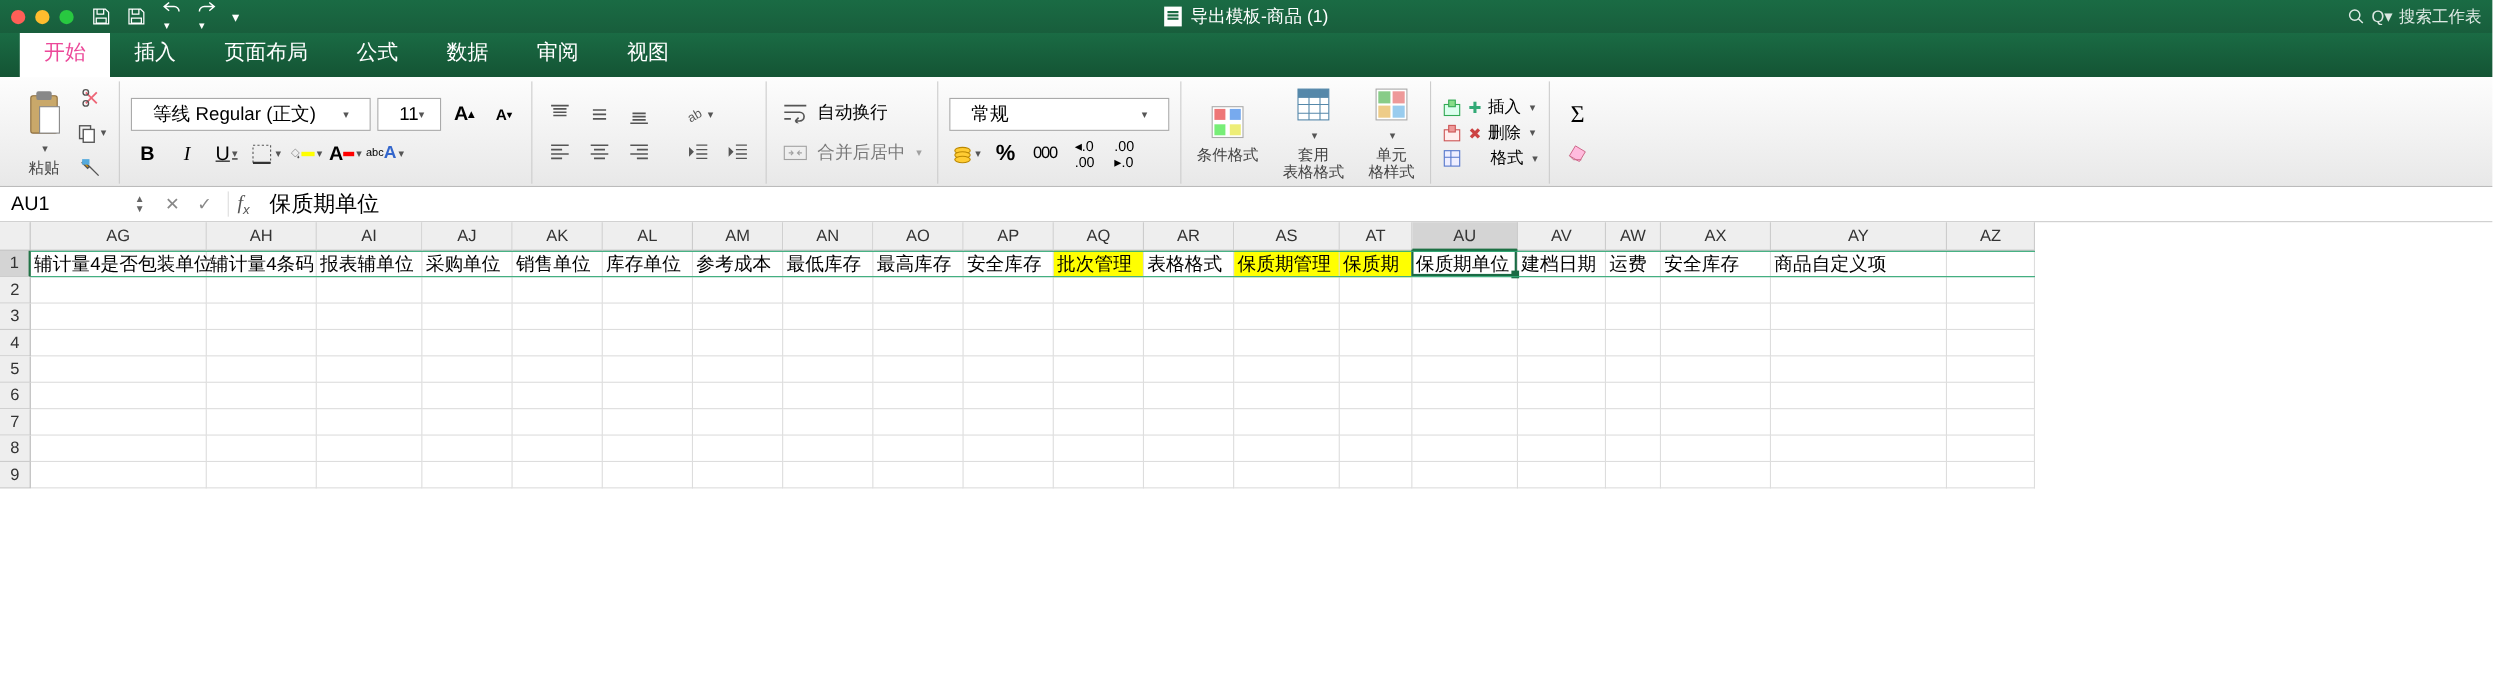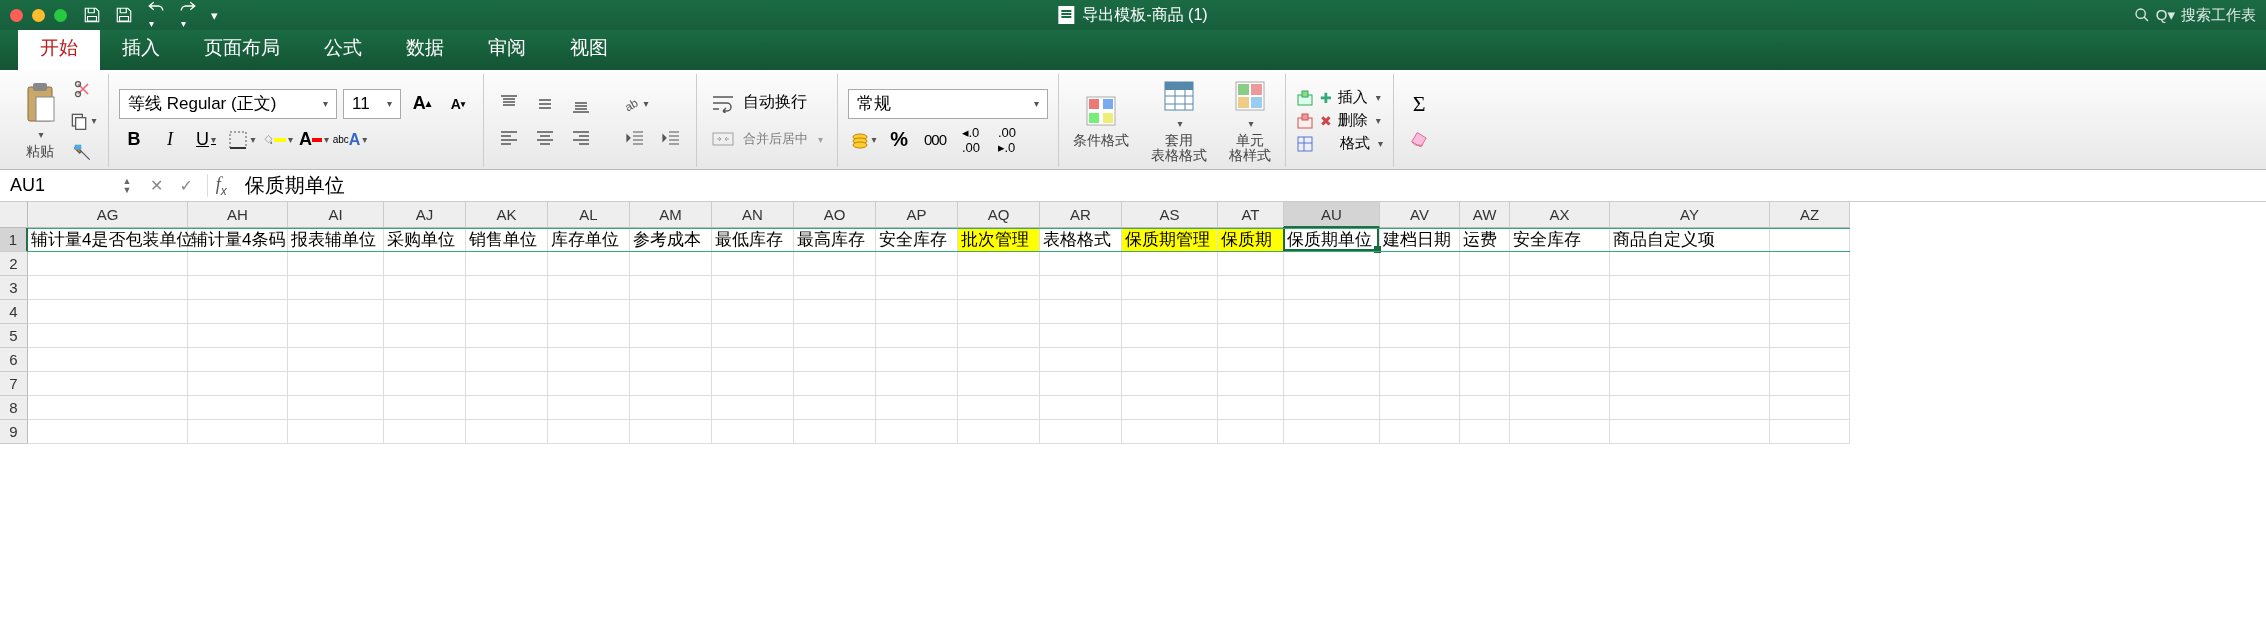--- a/index.html
+++ b/index.html
@@ -19,7 +19,7 @@
 
 .tabs { height: 40px; background: linear-gradient(#1a6b44,#145434); display: flex; align-items: flex-end; padding-left: 18px; }
 .tab { padding: 9px 22px; font-size: 19px; color: #fff; cursor: pointer; }
-.tab.active { background: #fff; color: #b91c1c; border-radius: 3px 3px 0 0; font-weight: 500; font-family: Liberation Serif, serif; }
+.tab.active { background: #fff; color: #ec4899; border-radius: 3px 3px 0 0; font-weight: 500; font-family: Liberation Serif, serif; }
 
 .ribbon { height: 100px; background: linear-gradient(#fdfdfd,#e8e8e8); border-bottom: 1px solid #bbb; display: flex; padding: 4px 8px 2px; }
 .group { display: flex; flex-direction: column; border-right: 1px solid #ccc; padding: 0 10px; position: relative; }

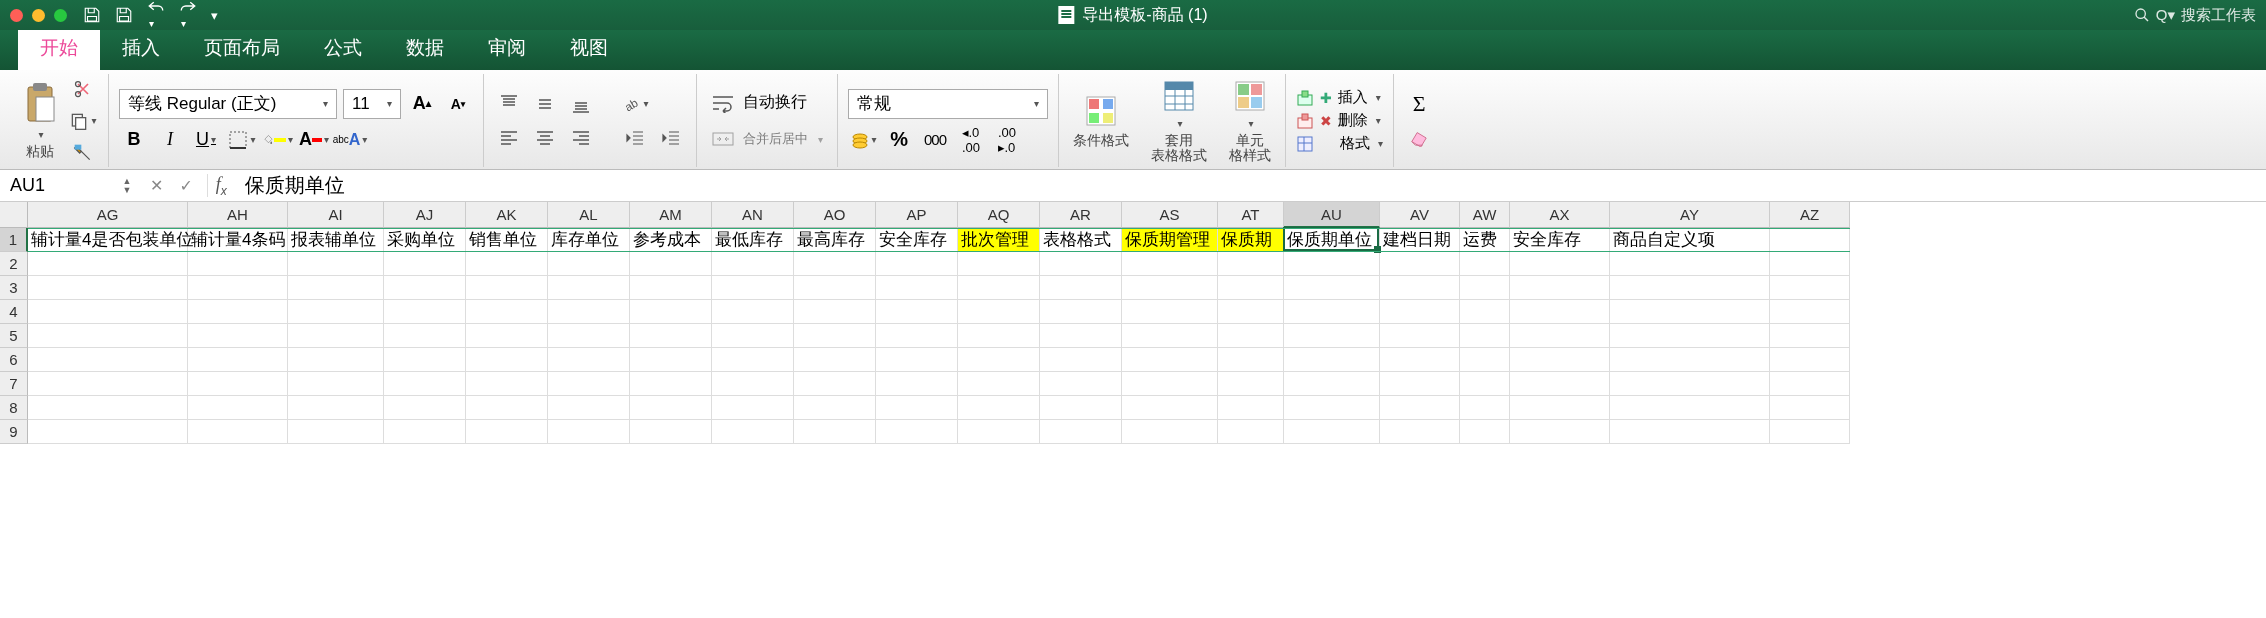--- a/index.html
+++ b/index.html
@@ -29,7 +29,7 @@
 .big-btn .lbl { font-size: 14px; color: #444; line-height: 1.1; text-align: center; }
 .small-btn { width: 30px; height: 26px; display: flex; align-items: center; justify-content: center; cursor: pointer; border-radius: 3px; }
 .dd-arrow { font-size: 10px; color: #555; margin-left: 2px; }
-.sel { height: 30px; background: #fff; border: 1px solid #aaa; display: flex; align-items: center; padding: 0 8px; font-size: 17px; cursor: pointer; }
+.sel { height: 30px; background: #fff; border: 1px solid #aaa; display: flex; align-items: center; padding: 0 19px; font-size: 17px; cursor: pointer; }
 .sel .dd-arrow { margin-left: auto; }
 .vstack { display: flex; flex-direction: column; gap: 6px; justify-content: center; }
 

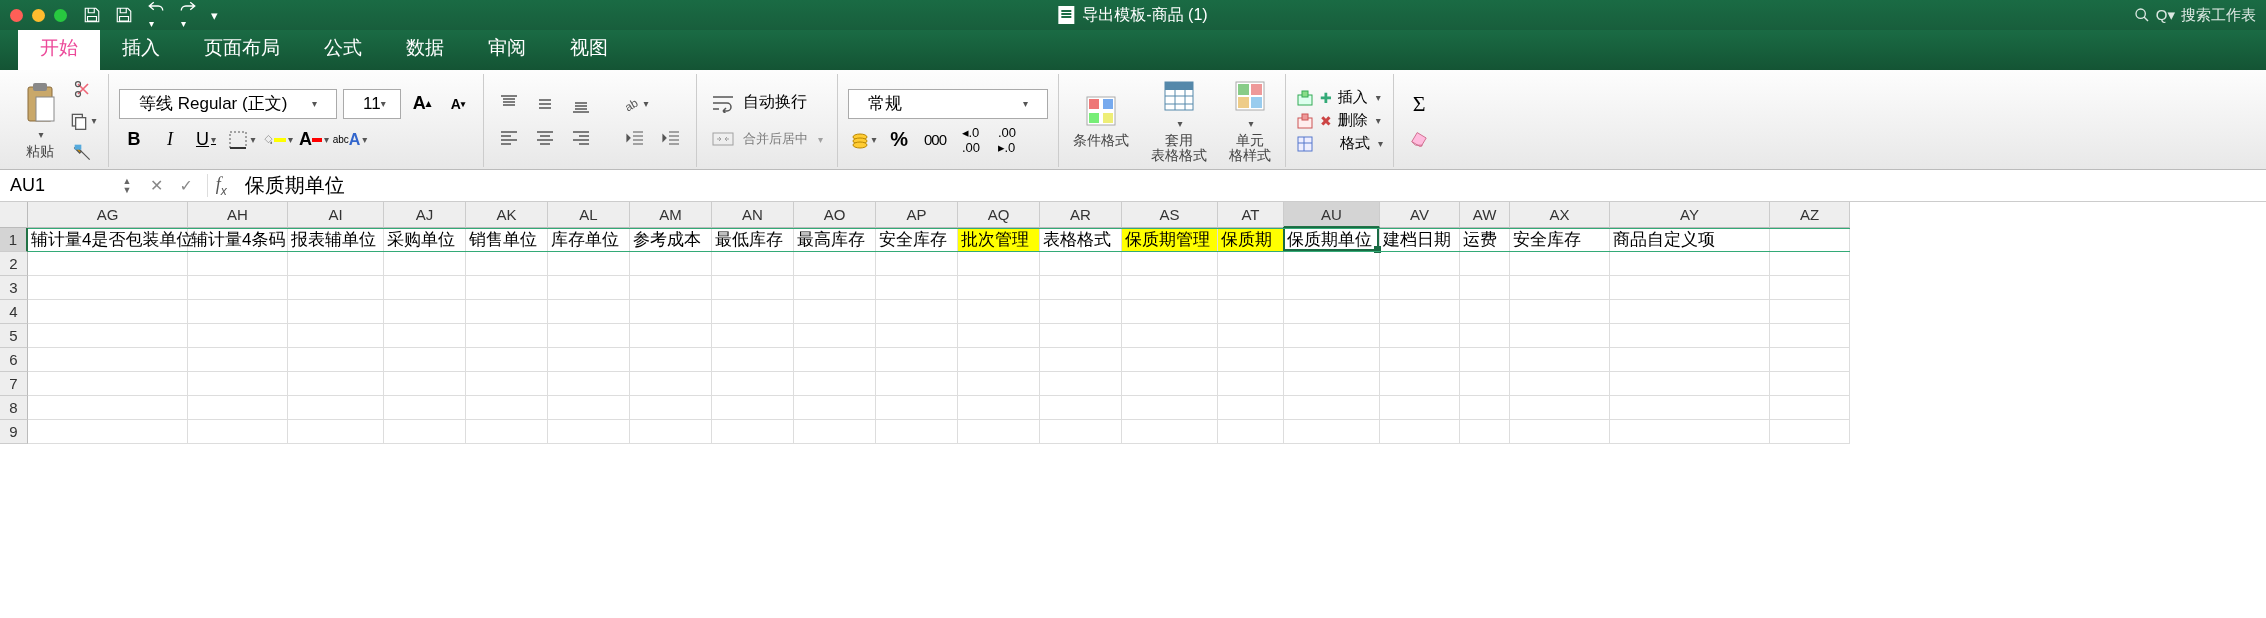--- a/index.html
+++ b/index.html
@@ -265,7 +265,7 @@
             <rect x="2" y="4" width="20" height="12" fill="none" stroke="#555"></rect>
             <path d="M6 10h4m-2-2l2 2-2 2M18 10h-4m2-2l-2 2 2 2" stroke="#555" fill="none"></path>
           </svg>
-        <span style="font-size:13px">合并后居中</span>
+        <span style="font-size:16px">合并后居中</span>
         <span class="dd-arrow">▾</span>
       </div>
     </div>

